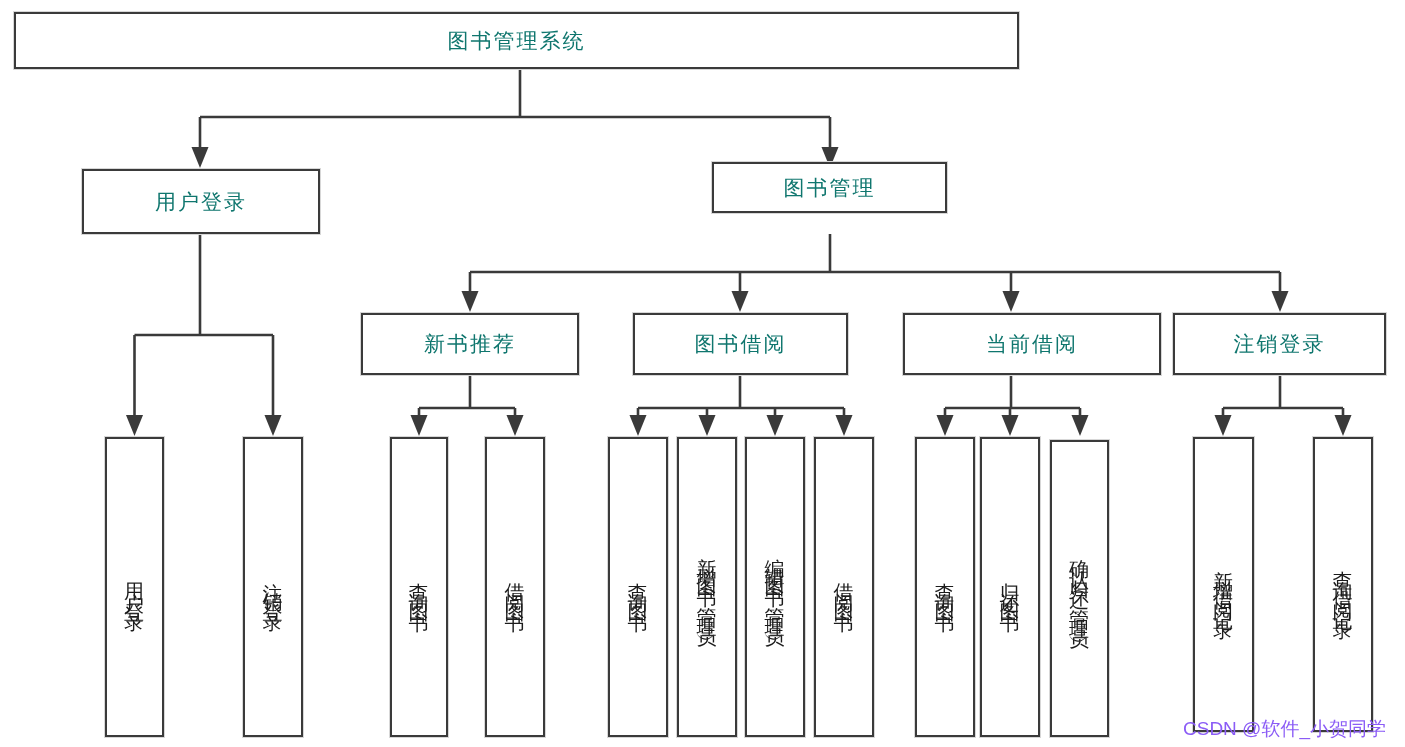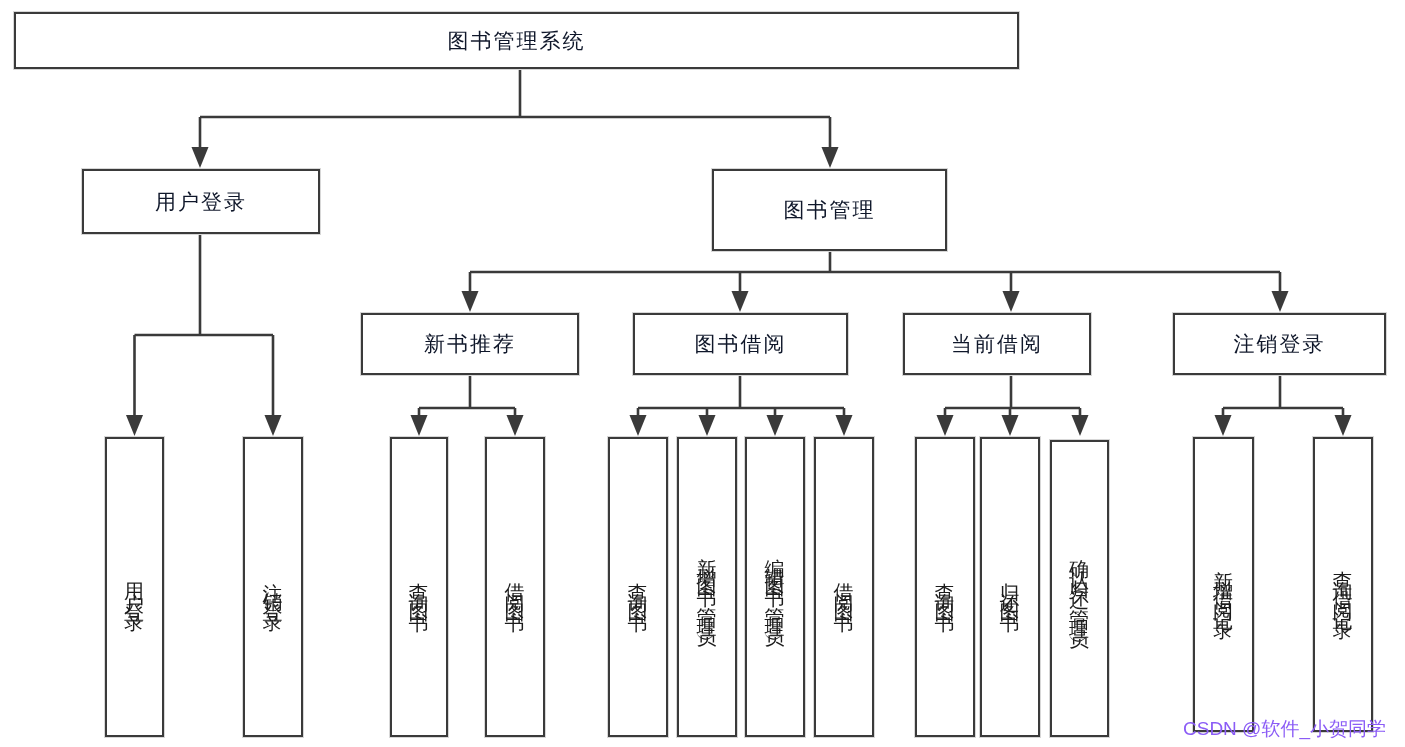--- a/index.html
+++ b/index.html
@@ -41,7 +41,7 @@
   .hnode {
     font-size: 21px;
     letter-spacing: 2px;
-    color: #0f172a;
+    color: #0f766e;
   }
   .vnode {
     font-size: 20px;

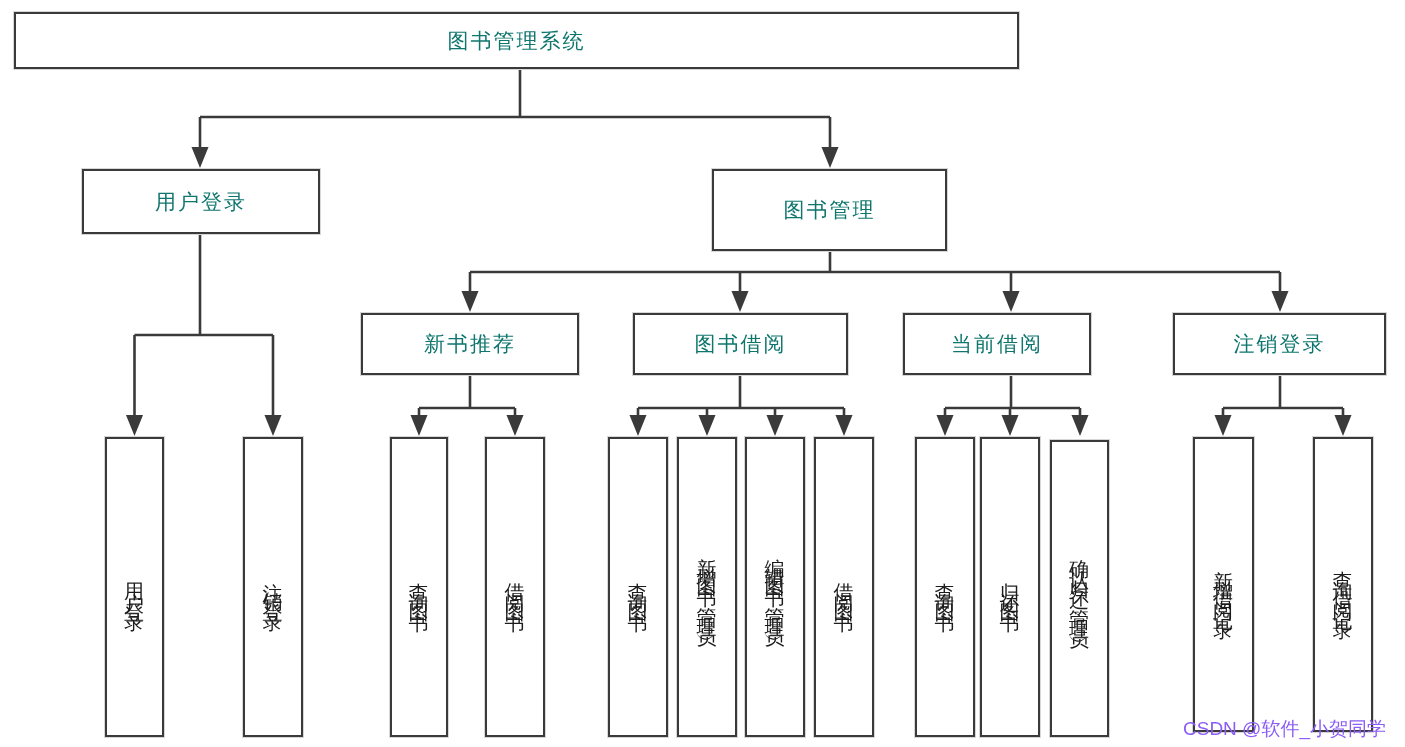--- a/index.html
+++ b/index.html
@@ -125,7 +125,7 @@
   <div class="node hnode" style="left:82px; top:169px; width:238px; height:65px;">
     <span>用户登录</span>
   </div>
-  <div class="node hnode" style="left:712px; top:169px; width:235px; height:82px;">
+  <div class="node hnode" style="left:712px; top:162px; width:235px; height:51px;">
     <span>图书管理</span>
   </div>
 

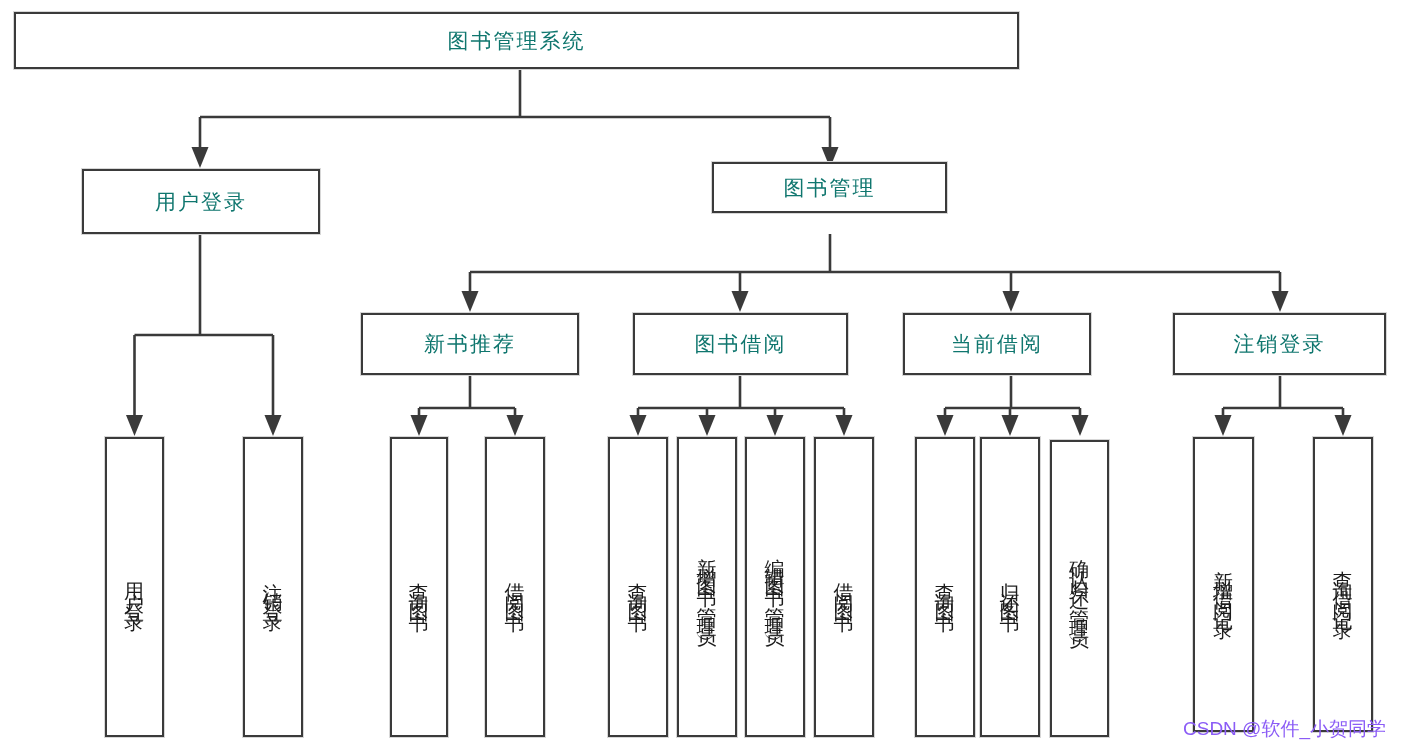--- a/index.html
+++ b/index.html
@@ -135,7 +135,7 @@
   <div class="node hnode" style="left:633px; top:313px; width:215px; height:62px;">
     <span>图书借阅</span>
   </div>
-  <div class="node hnode" style="left:903px; top:313px; width:188px; height:62px;justify-content:center;">
+  <div class="node hnode" style="left:903px; top:313px; width:258px; height:62px;justify-content:center;">
     <span>当前借阅</span>
   </div>
   <div class="node hnode" style="left:1173px; top:313px; width:213px; height:62px;">

